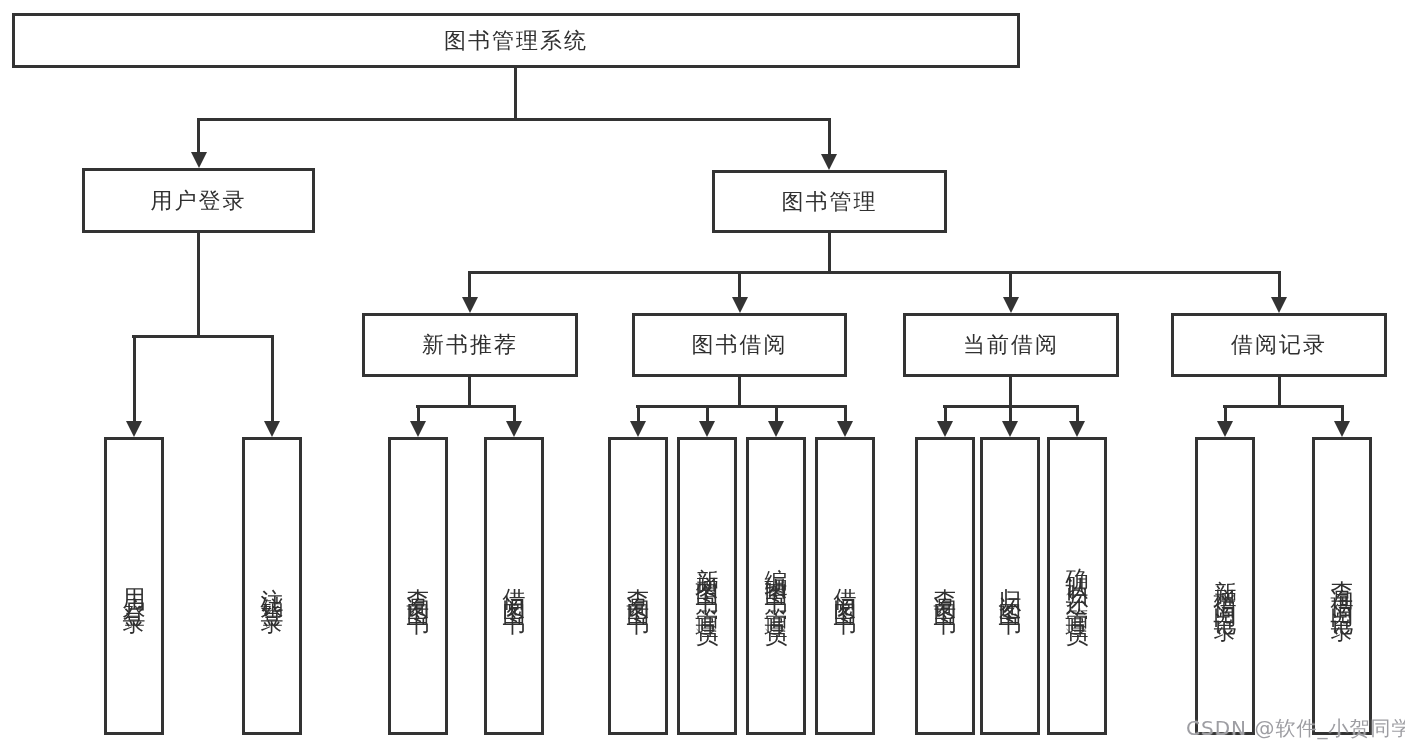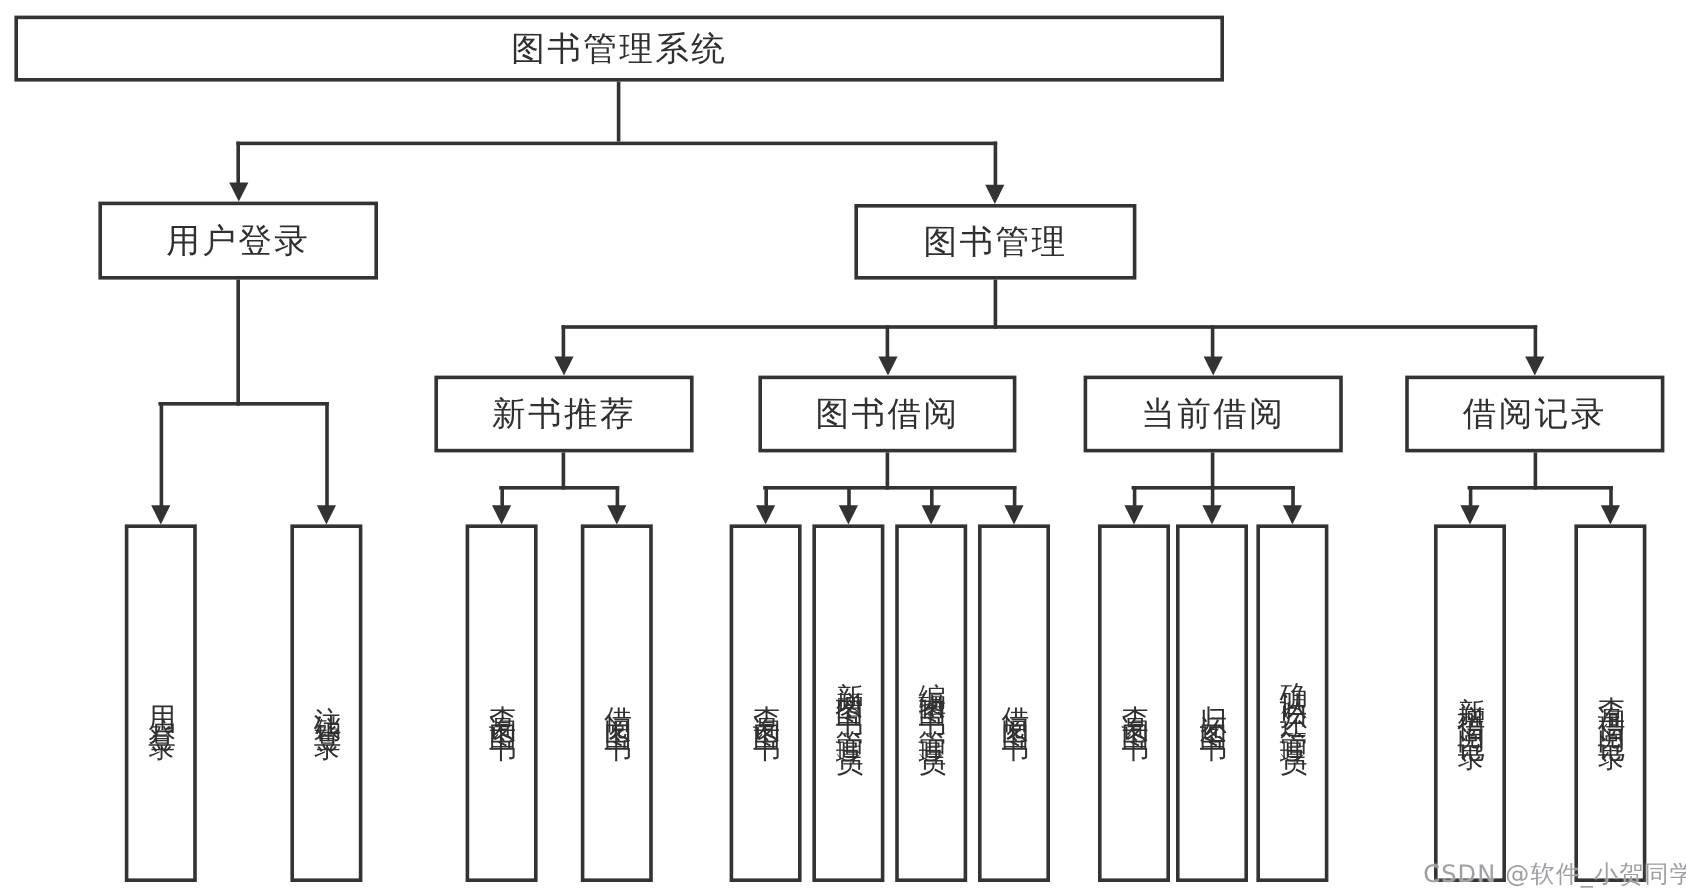--- a/index.html
+++ b/index.html
@@ -26,7 +26,7 @@
     color: #303030;
   }
   .node .h-label {
-    font-size: 28px;
+    font-size: 22px;
     letter-spacing: 2px;
     white-space: nowrap;
   }

